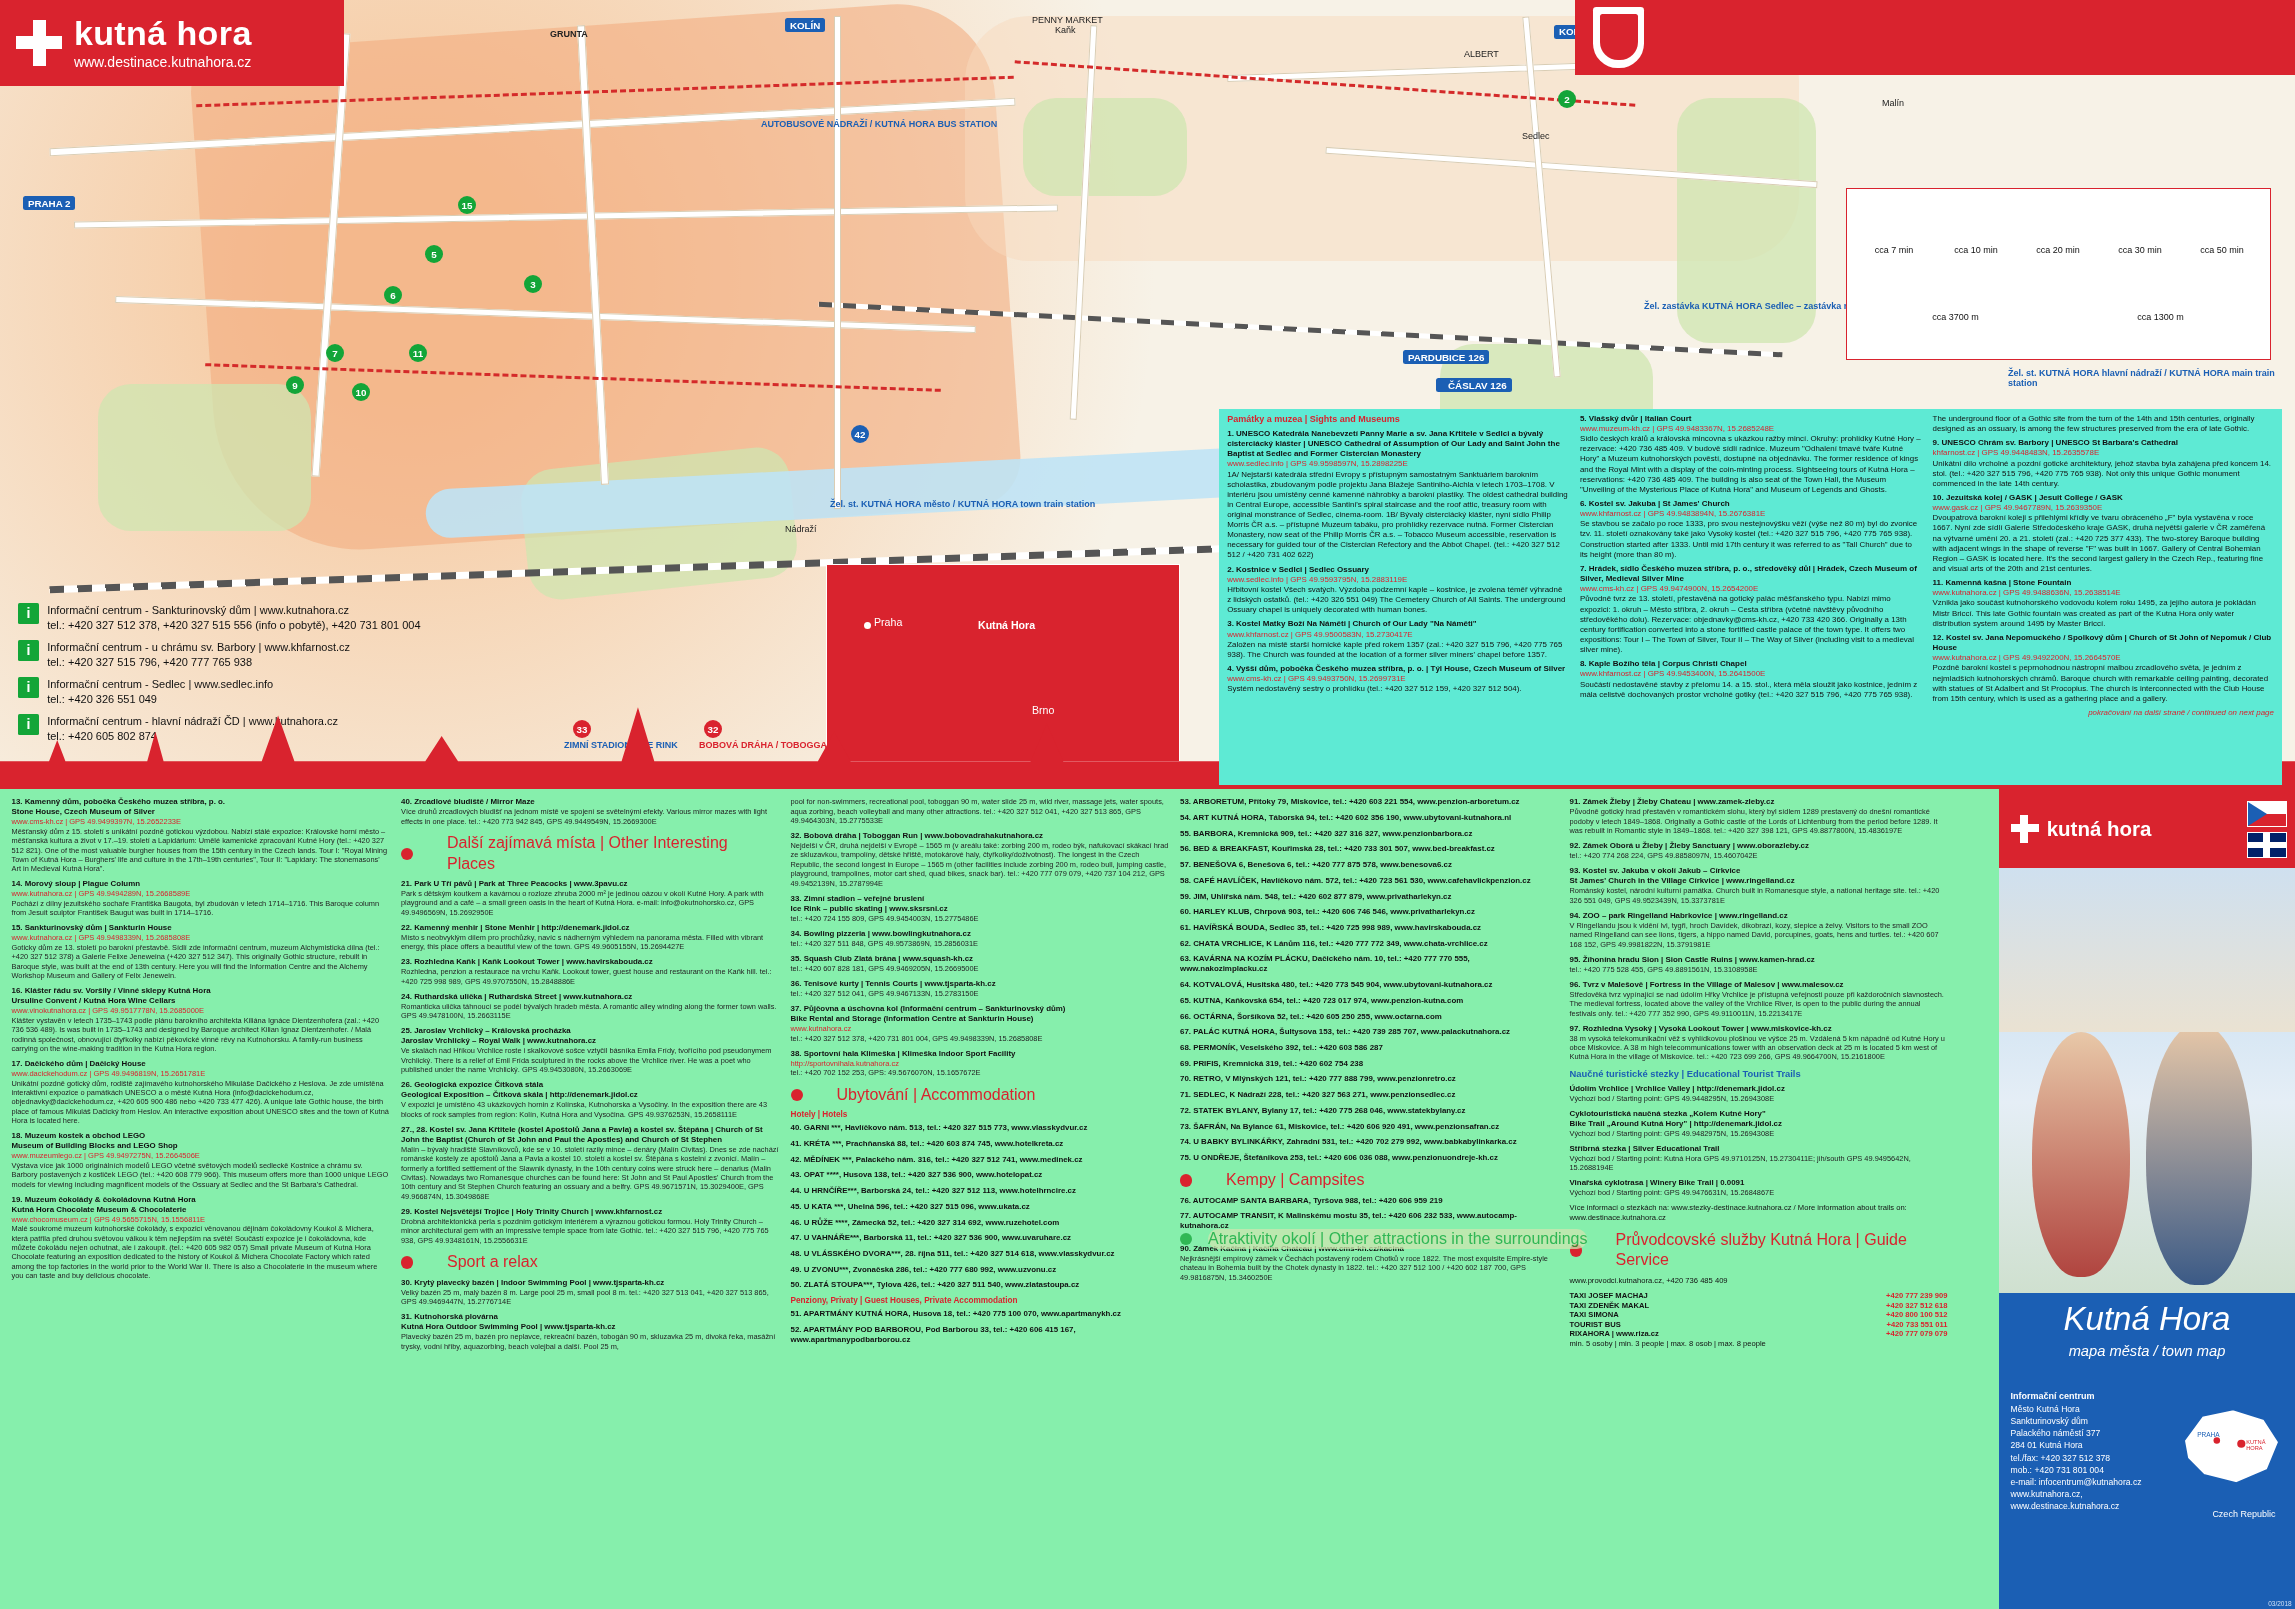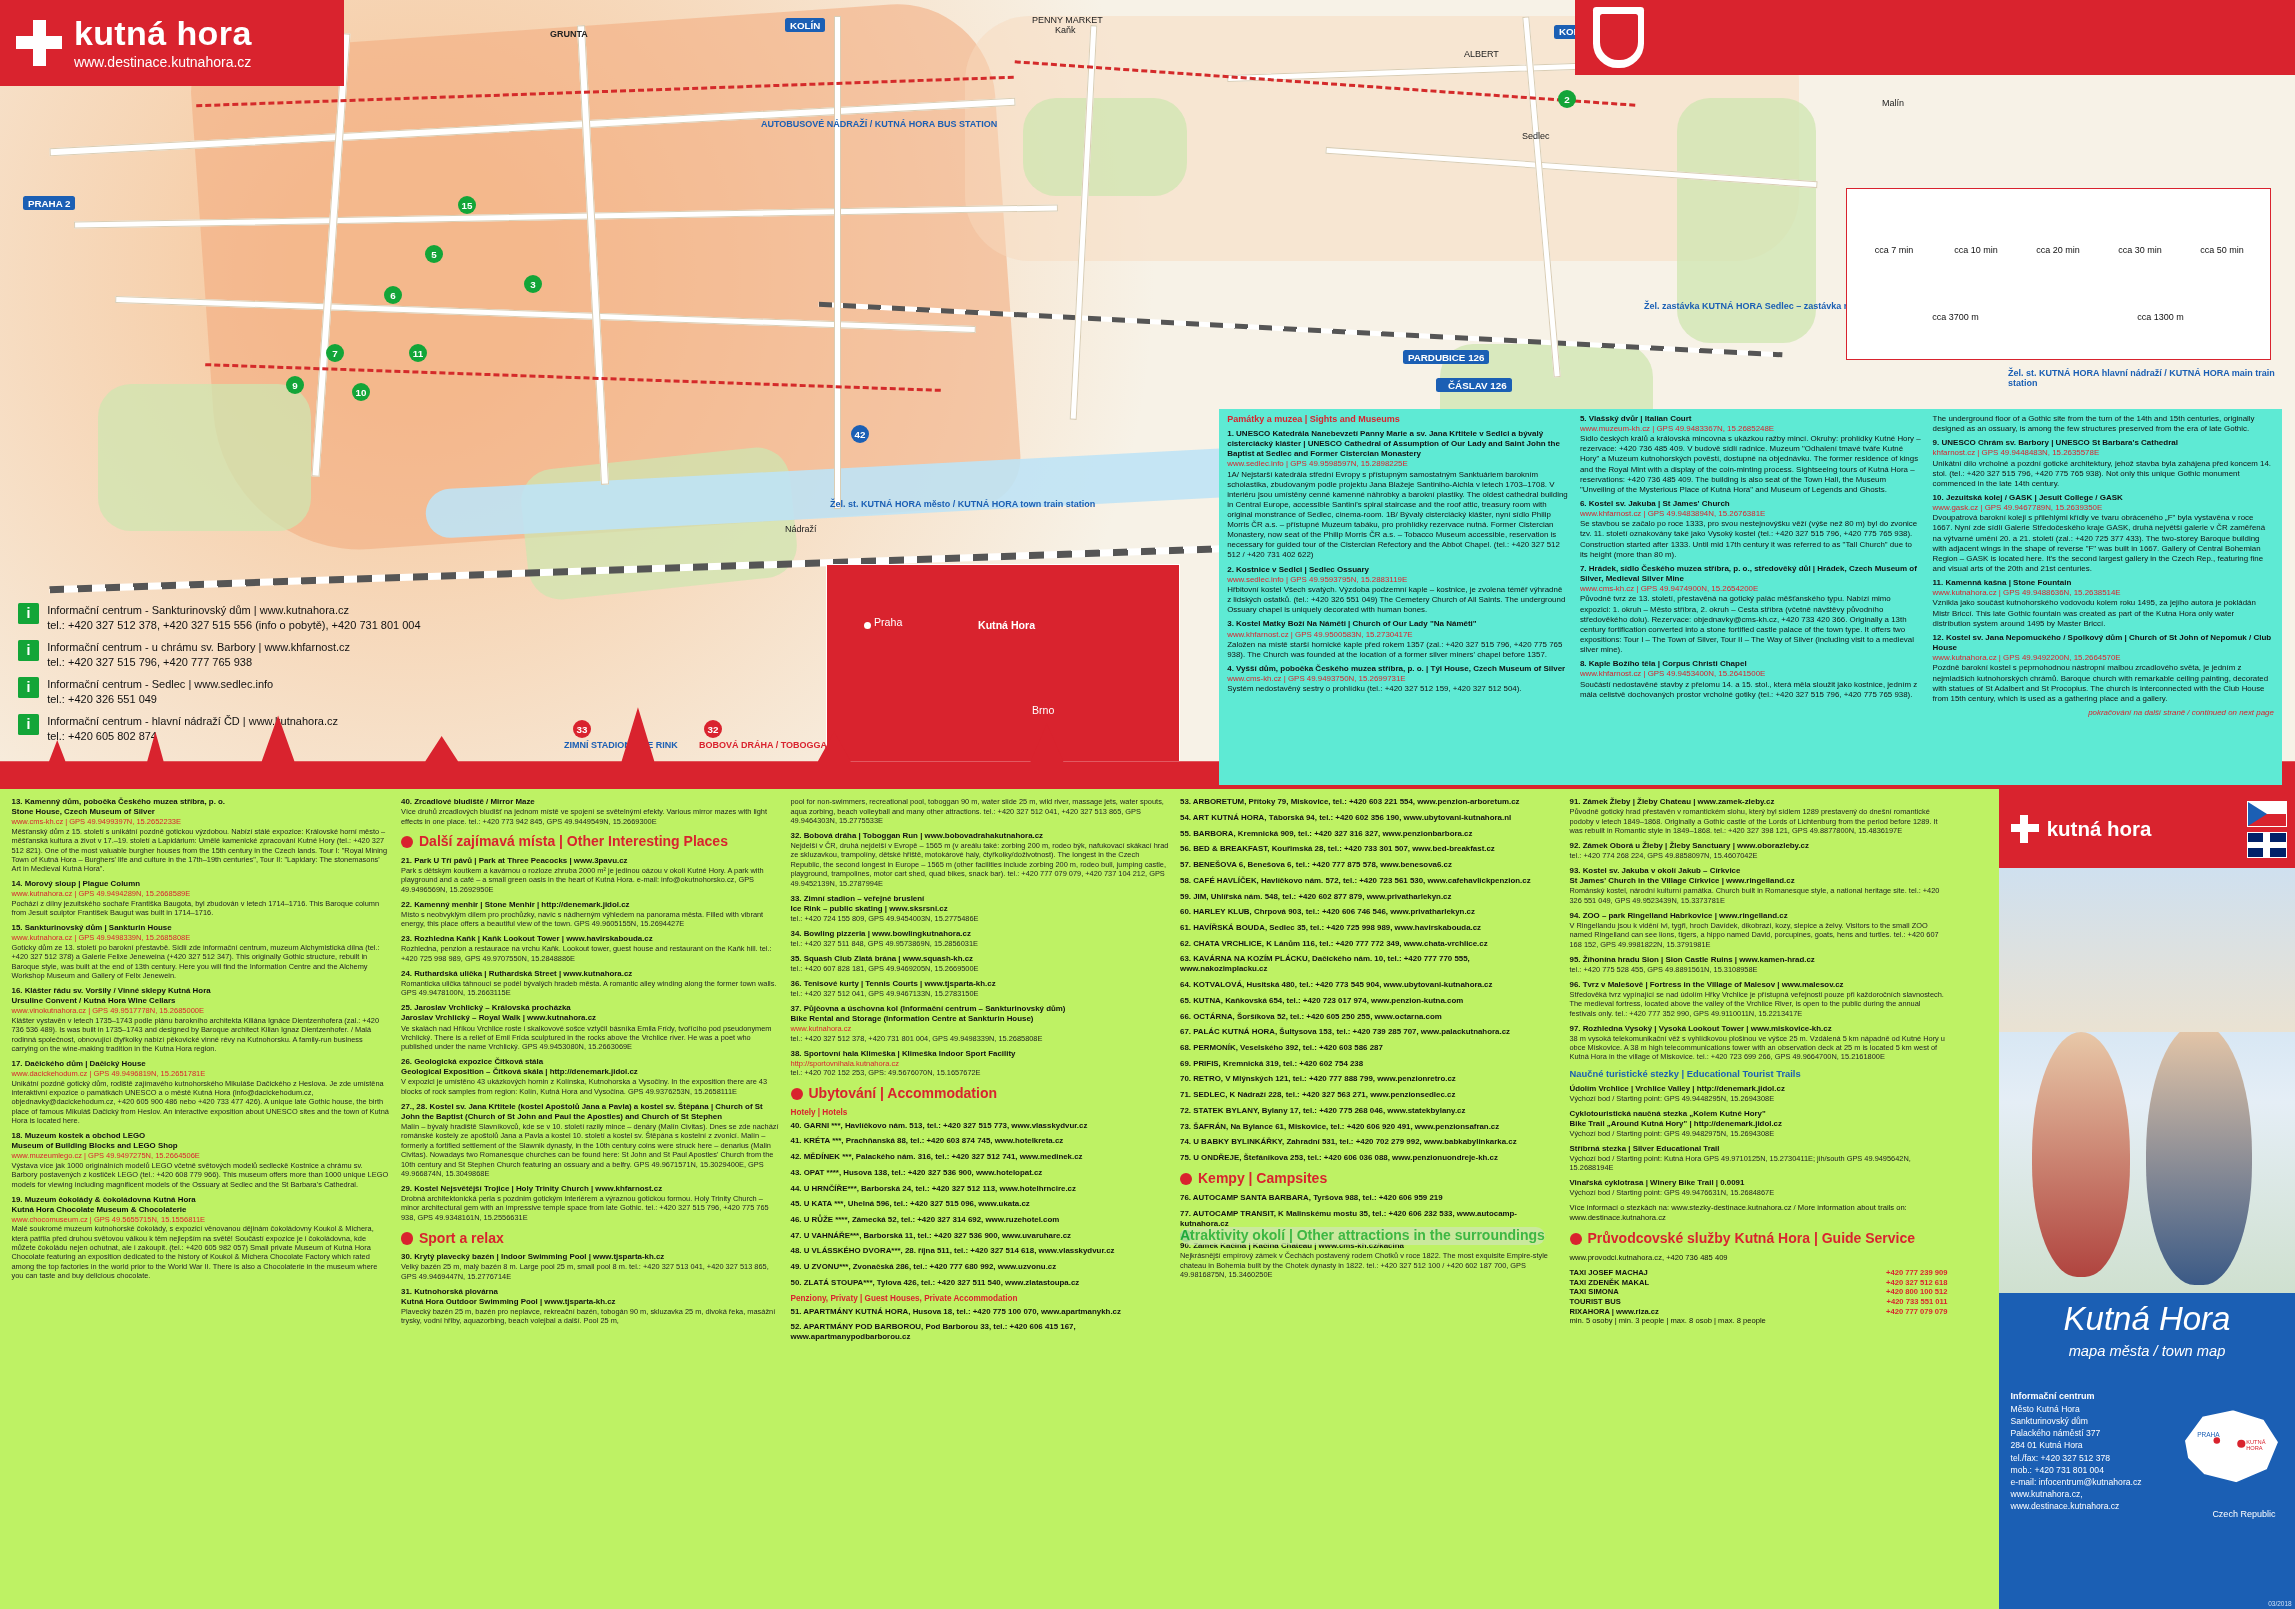--- a/index.html
+++ b/index.html
@@ -62,7 +62,7 @@
   .sights .w{color:#d9232e;}
 
   
-  .bottom{position:absolute;left:0;top:789px;width:2295px;height:821px;background:#bef264;}
+  .bottom{position:absolute;left:0;top:789px;width:2295px;height:821px;background:#86efac;}
   .cols{position:absolute;left:11.5px;top:8.2px;width:1988px;height:806px;display:flex;gap:11.5px;}
   .col{width:378px;font-size:7.6px;line-height:1.27;}
   .entry{margin-bottom:5.7px;}

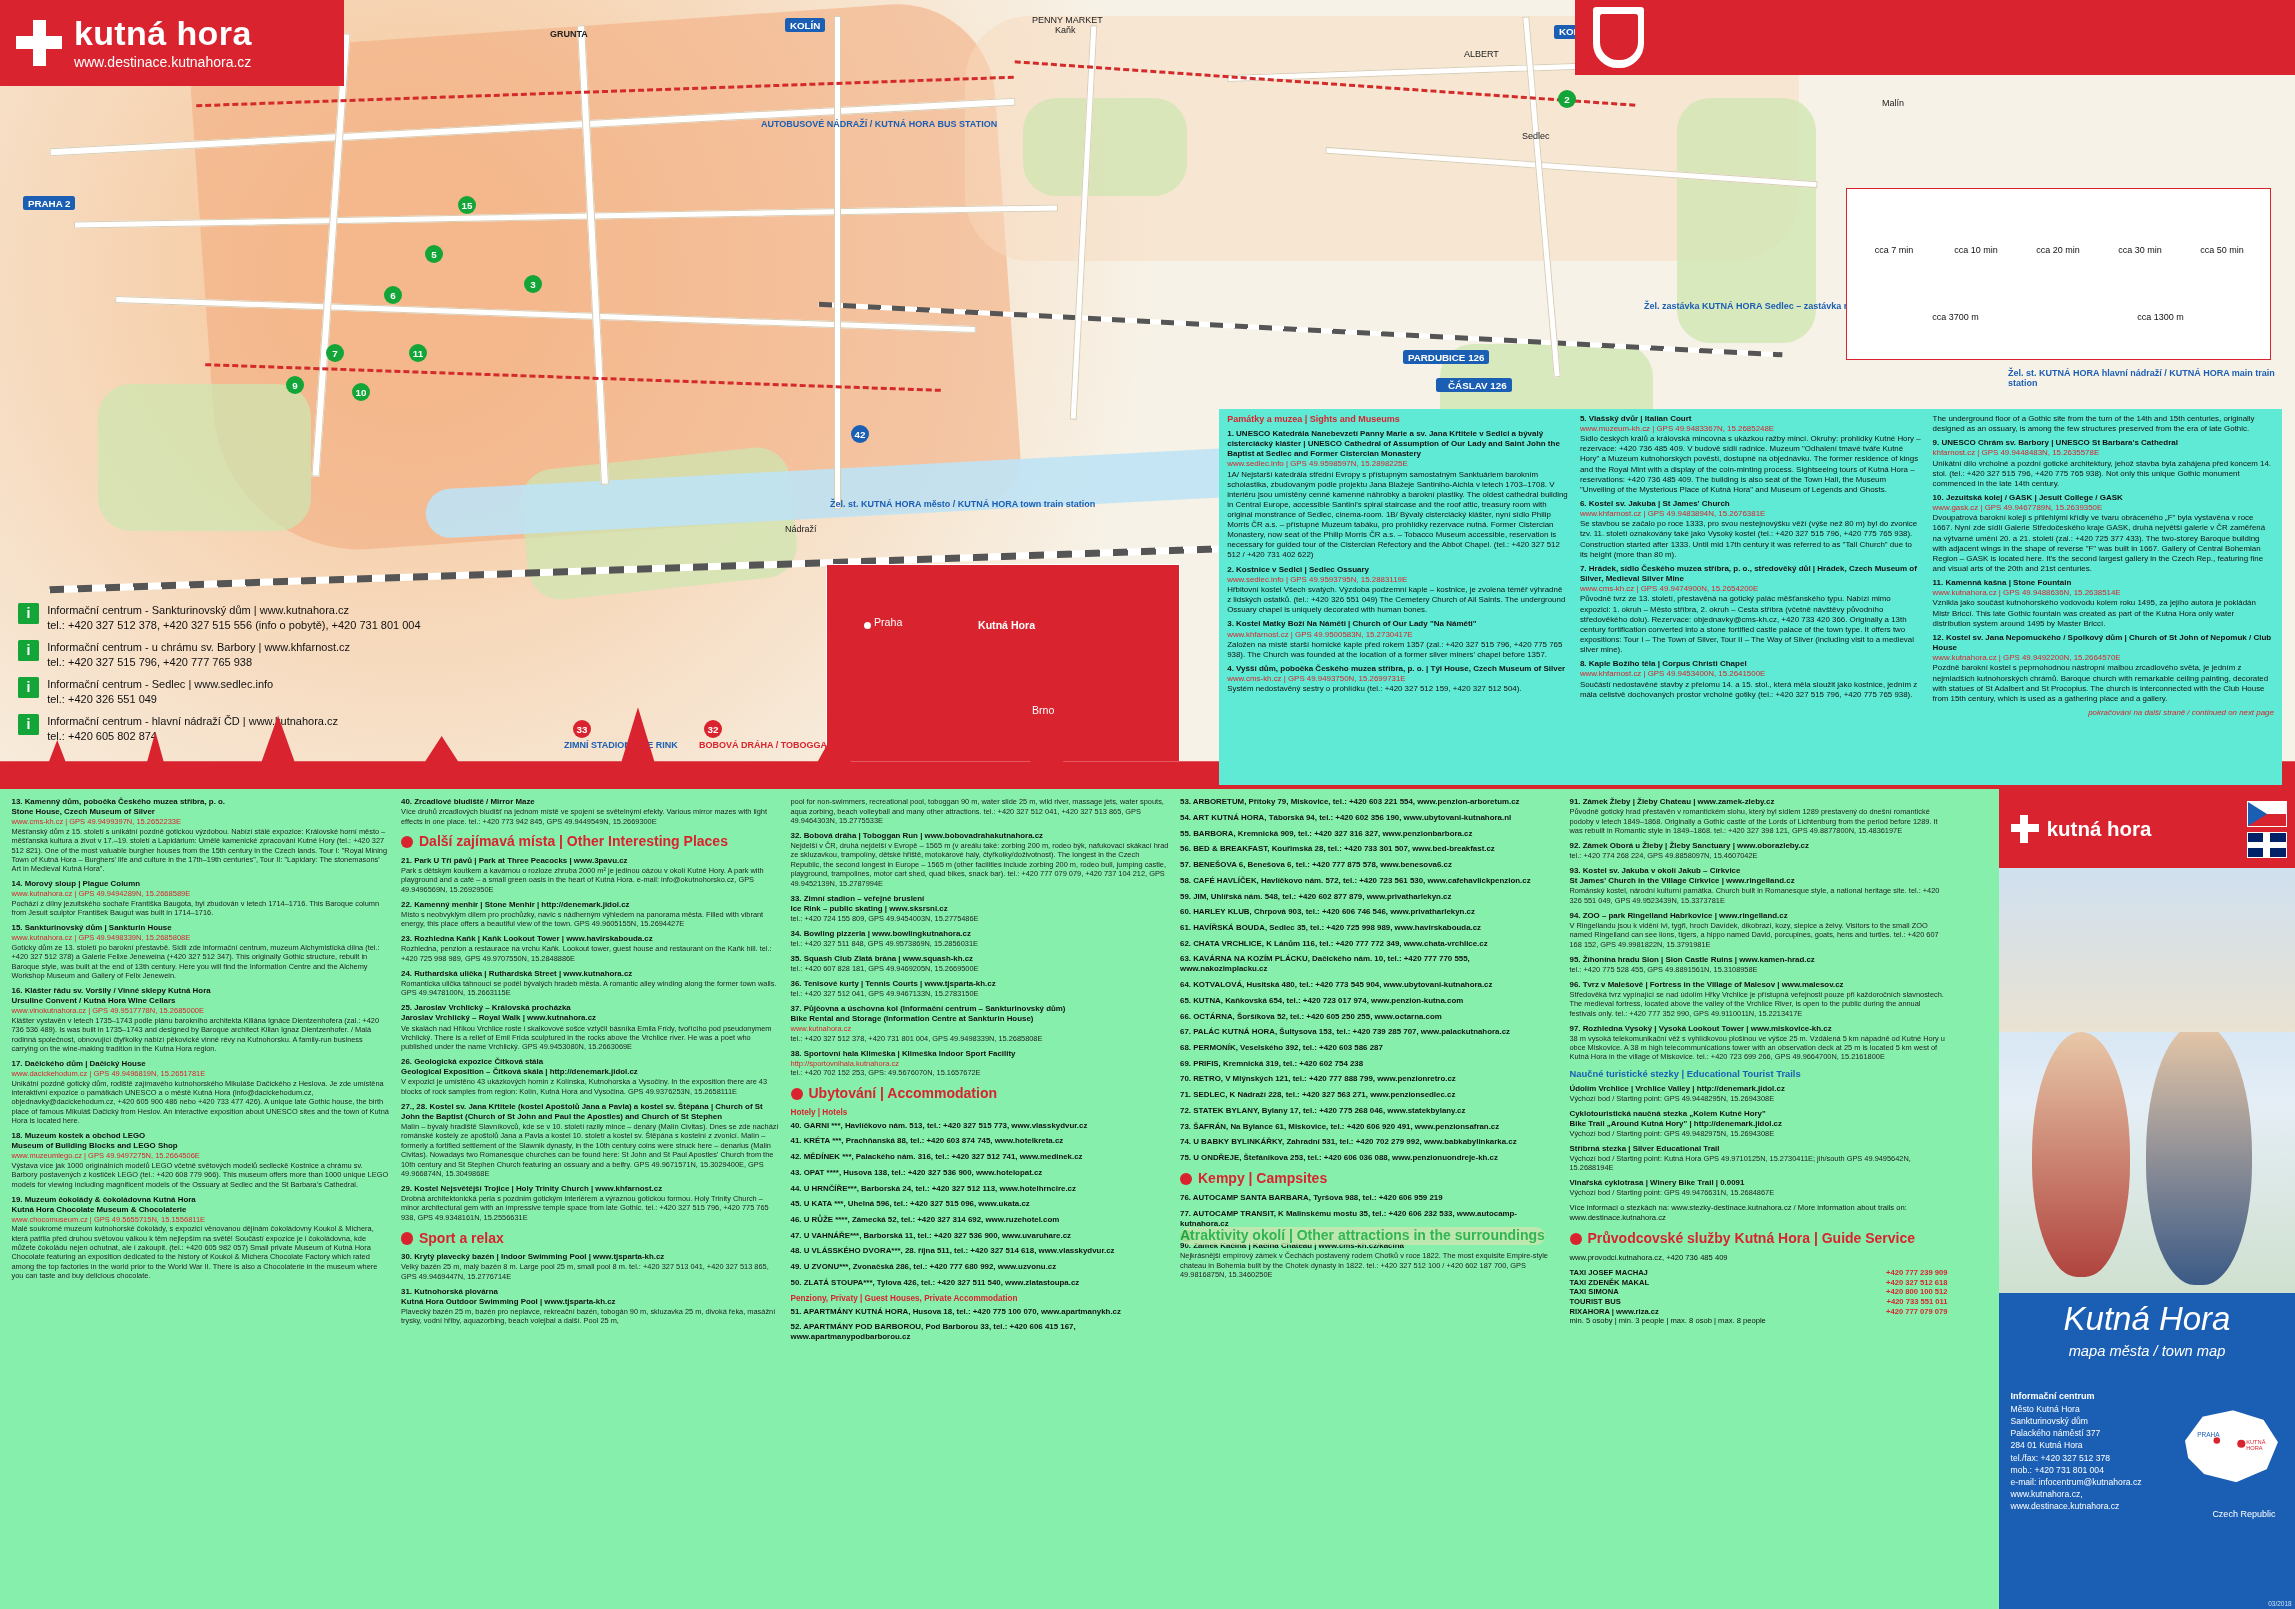--- a/index.html
+++ b/index.html
@@ -72,7 +72,7 @@
   .secthead{display:flex;align-items:center;gap:5.7px;margin:7.4px 0 4.9px;}
   .secthead .dot{width:12.3px;height:12.3px;border-radius:50%;background:#d9232e;flex:none;}
   .secthead .dot.green{background:#13a538;}
-  .secthead .tx{color:#d9232e;font-weight:bold;font-size:14px;}
+  .secthead .tx{color:#d9232e;font-weight:normal;font-size:16px;margin-left:28px;}
   .secthead .tx.green{color:#13a538;}
   .subhead{color:#d9232e;font-weight:bold;font-size:8.2px;margin:4.9px 0 2.5px;}
   .trailhead{color:#1b5fb4;font-weight:bold;font-size:9.4px;margin:6.5px 0 3.3px;}

